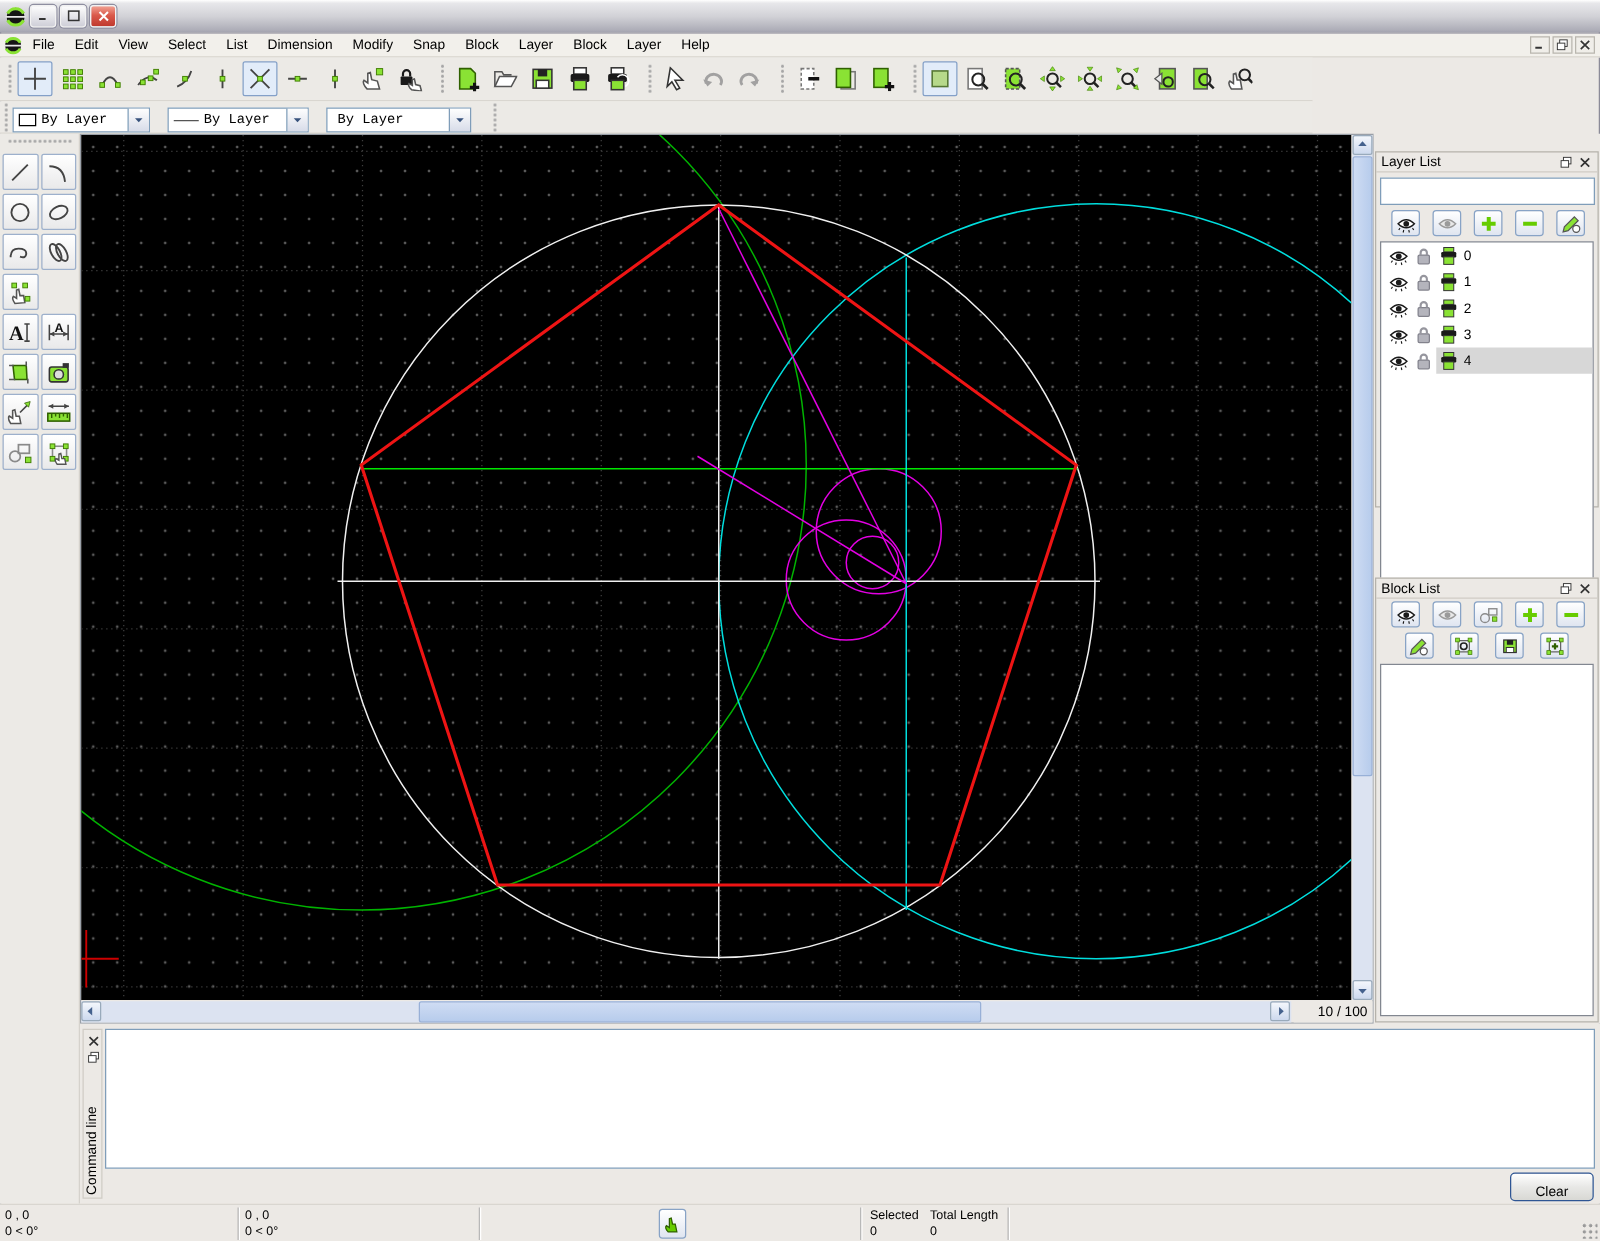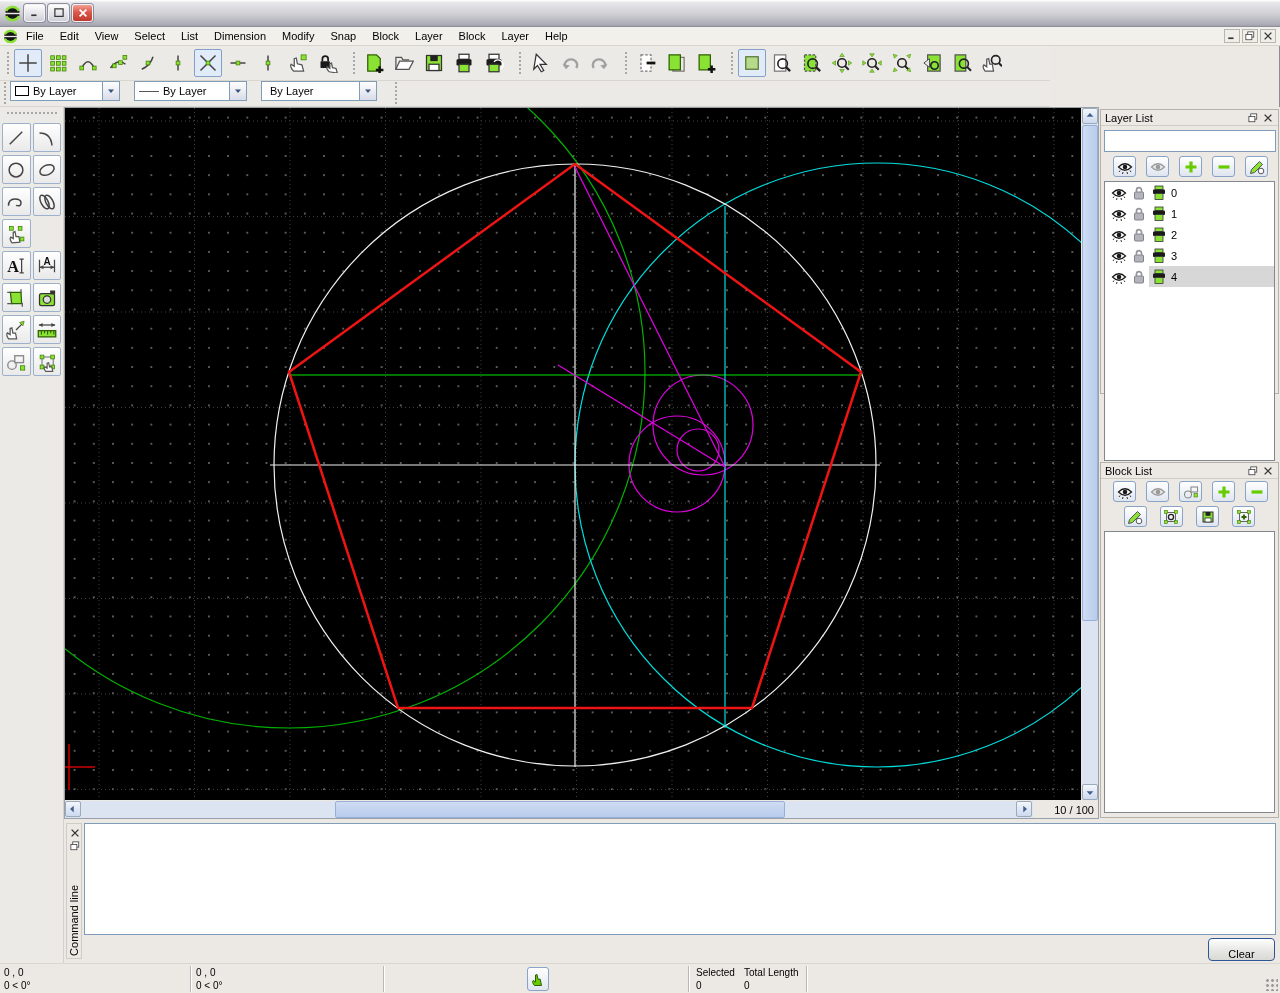--- a/index.html
+++ b/index.html
@@ -26,7 +26,7 @@
     display:flex;align-items:center;justify-content:center;}
   
   .toolbar-row{position:absolute;left:0;width:1050px;background:#eceae6;border-bottom:1px solid #d9d6d0;
-    display:flex;align-items:flex-start;}
+    display:flex;align-items:flex-end;font-family:Liberation Mono, monospace;}
   .row2{top:46px;height:35px;}
   .row3{top:81px;height:26px;}
   .tb-group{display:flex;align-items:center;height:100%;padding:0 3px;}

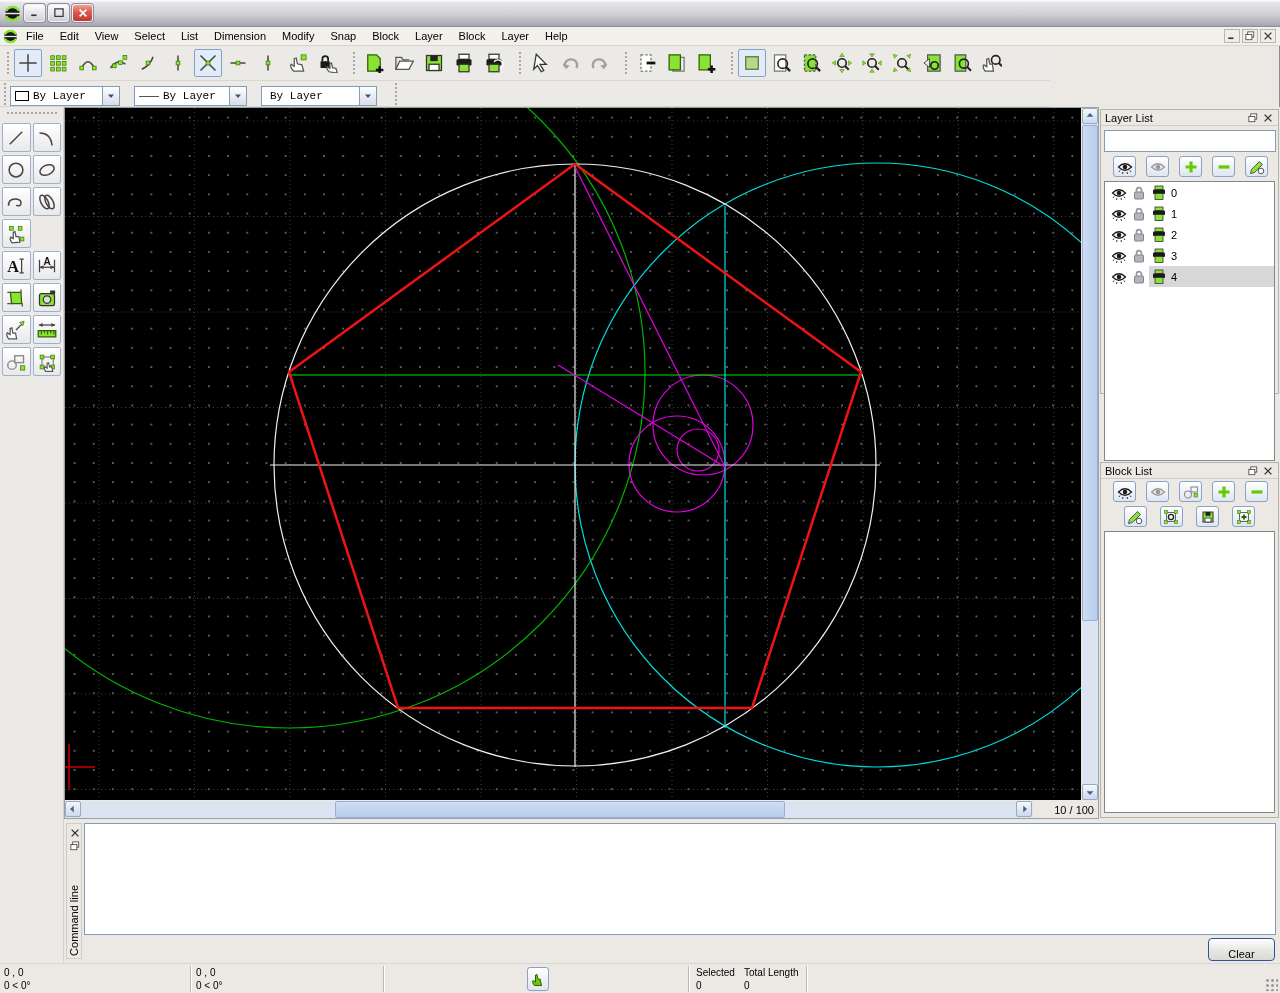--- a/index.html
+++ b/index.html
@@ -72,7 +72,7 @@
   
   .right-dock{position:absolute;left:1099px;top:107px;width:181px;height:712px;background:#ece9e5;}
   .panel{position:absolute;left:1px;width:179px;border:1px solid #b5b2ab;background:#ece9e5;}
-  .panel.layer{top:2px;height:285px;}
+  .panel.layer{top:14px;height:285px;}
   .panel.block{top:355px;height:356px;}
   .panel-title{height:16px;display:flex;align-items:center;padding:0 4px;border-bottom:1px solid #cfccc5;}
   .panel-title span.t{flex:1;}

